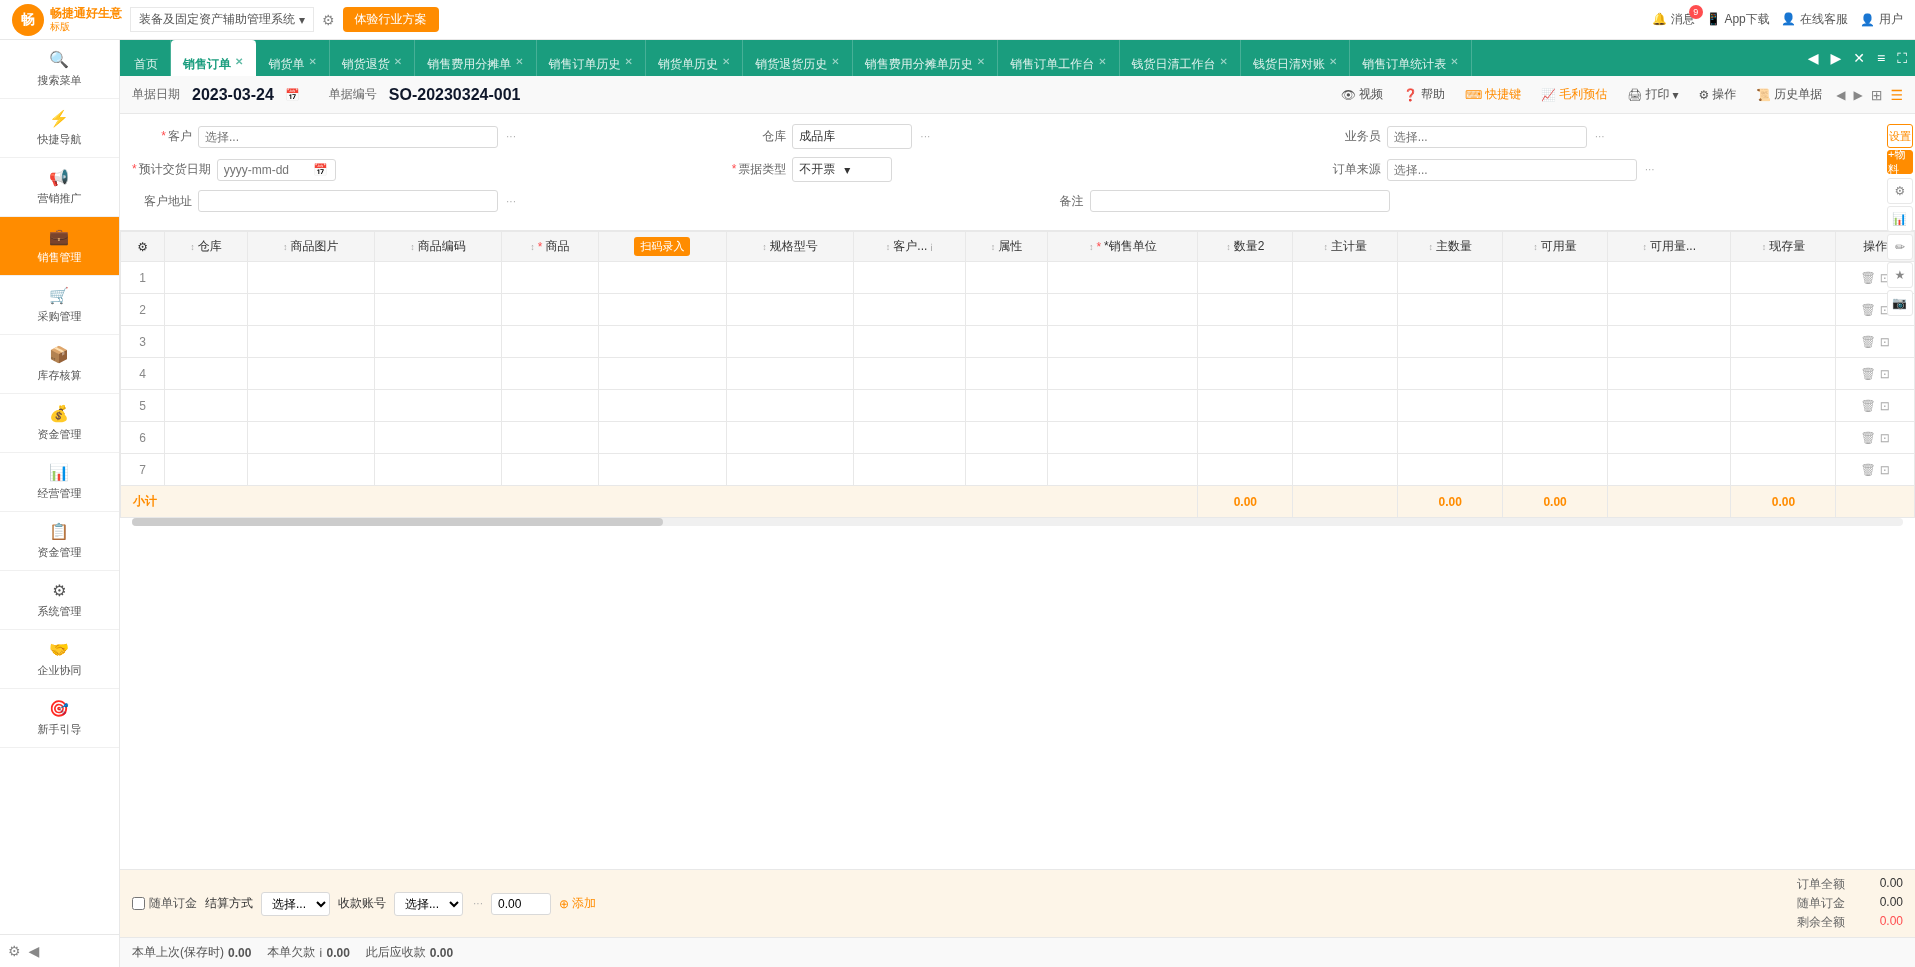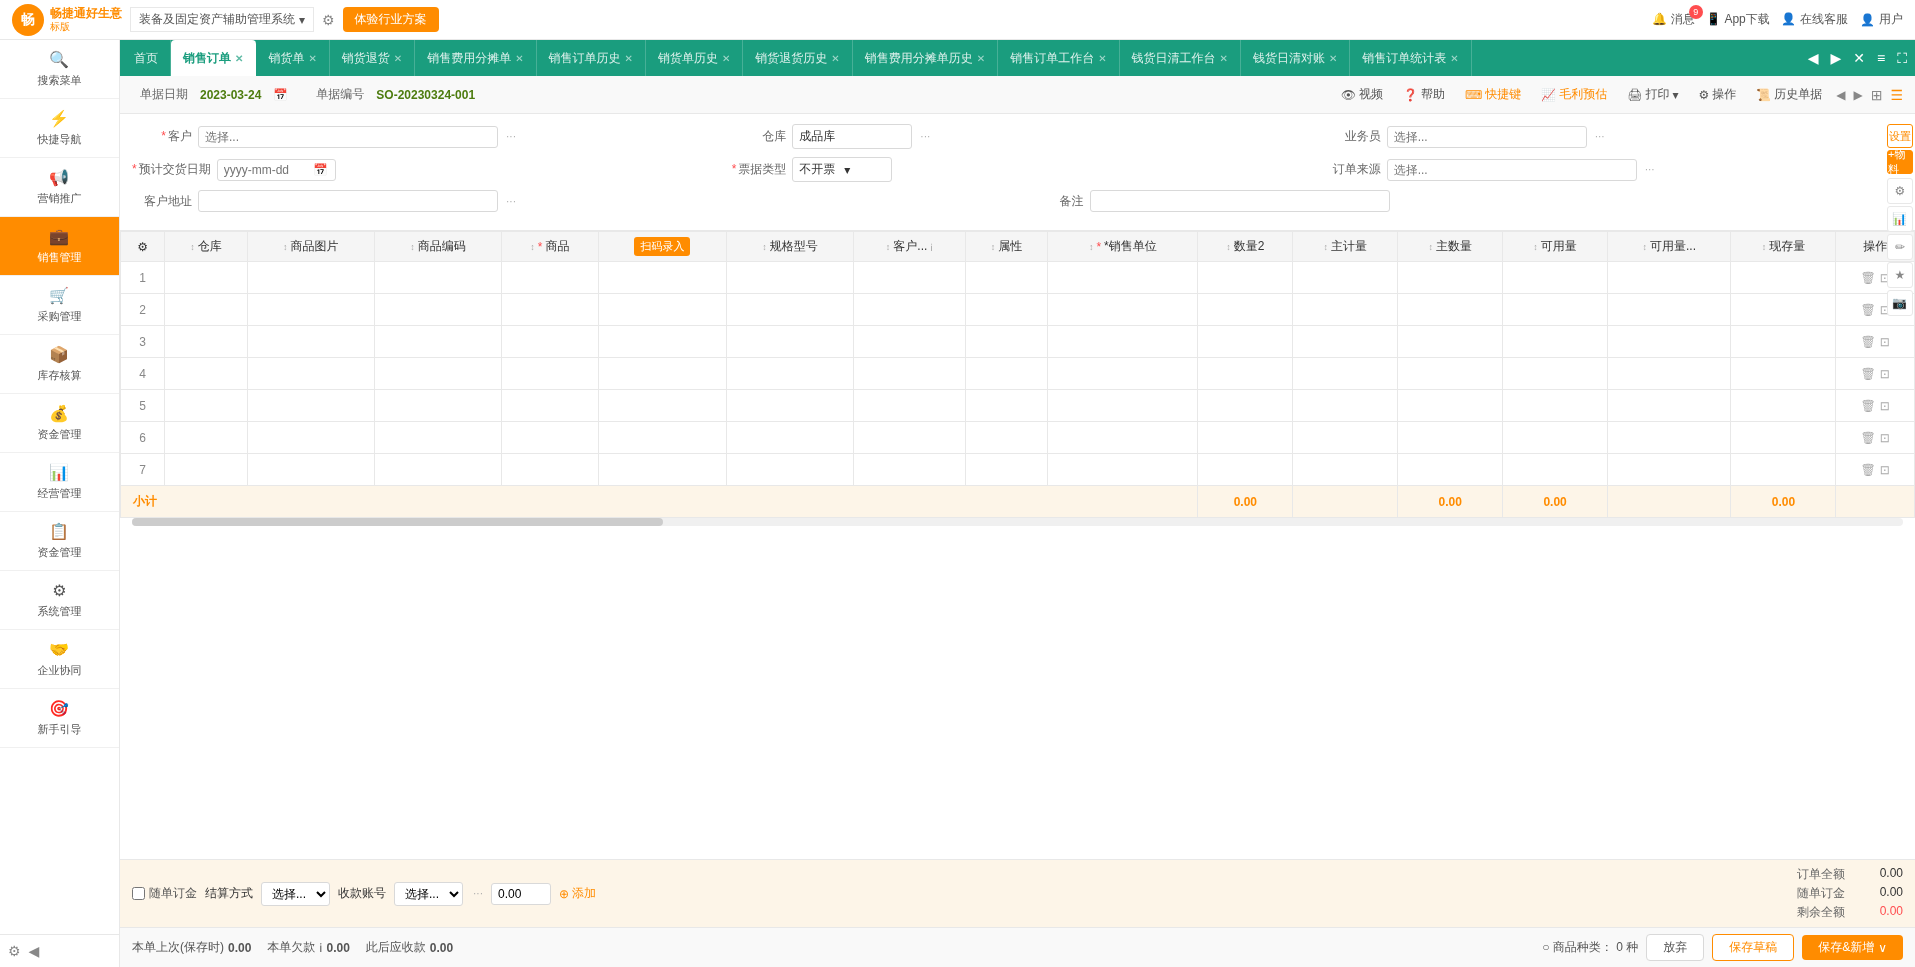--- a/index.html
+++ b/index.html
@@ -34,7 +34,7 @@
     
     .tab-bar { height: 36px; background: #1a9d7e; display: flex; align-items: center; overflow-x: auto; white-space: nowrap; padding: 0 2px; }
     .tab-bar::-webkit-scrollbar { height: 3px; }
-    .tab { display: inline-flex; align-items: center; gap: 4px; padding: 0 12px; height: 36px; color: rgba(255,255,255,0.85); font-size: 12px; cursor: pointer; border-right: 1px solid rgba(255,255,255,0.2); }
+    .tab { display: inline-flex; align-items: flex-start; gap: 4px; padding: 16px 12px; height: 36px; color: rgba(255,255,255,0.85); font-size: 12px; cursor: pointer; border-right: 1px solid rgba(255,255,255,0.2); }
     .tab.active { background: #fff; color: #1a9d7e; font-weight: bold; border-radius: 4px 4px 0 0; }
     .tab-close { font-size: 10px; opacity: 0.7; }
     .tab-nav-btn { color: #fff; padding: 0 6px; cursor: pointer; font-size: 14px; }

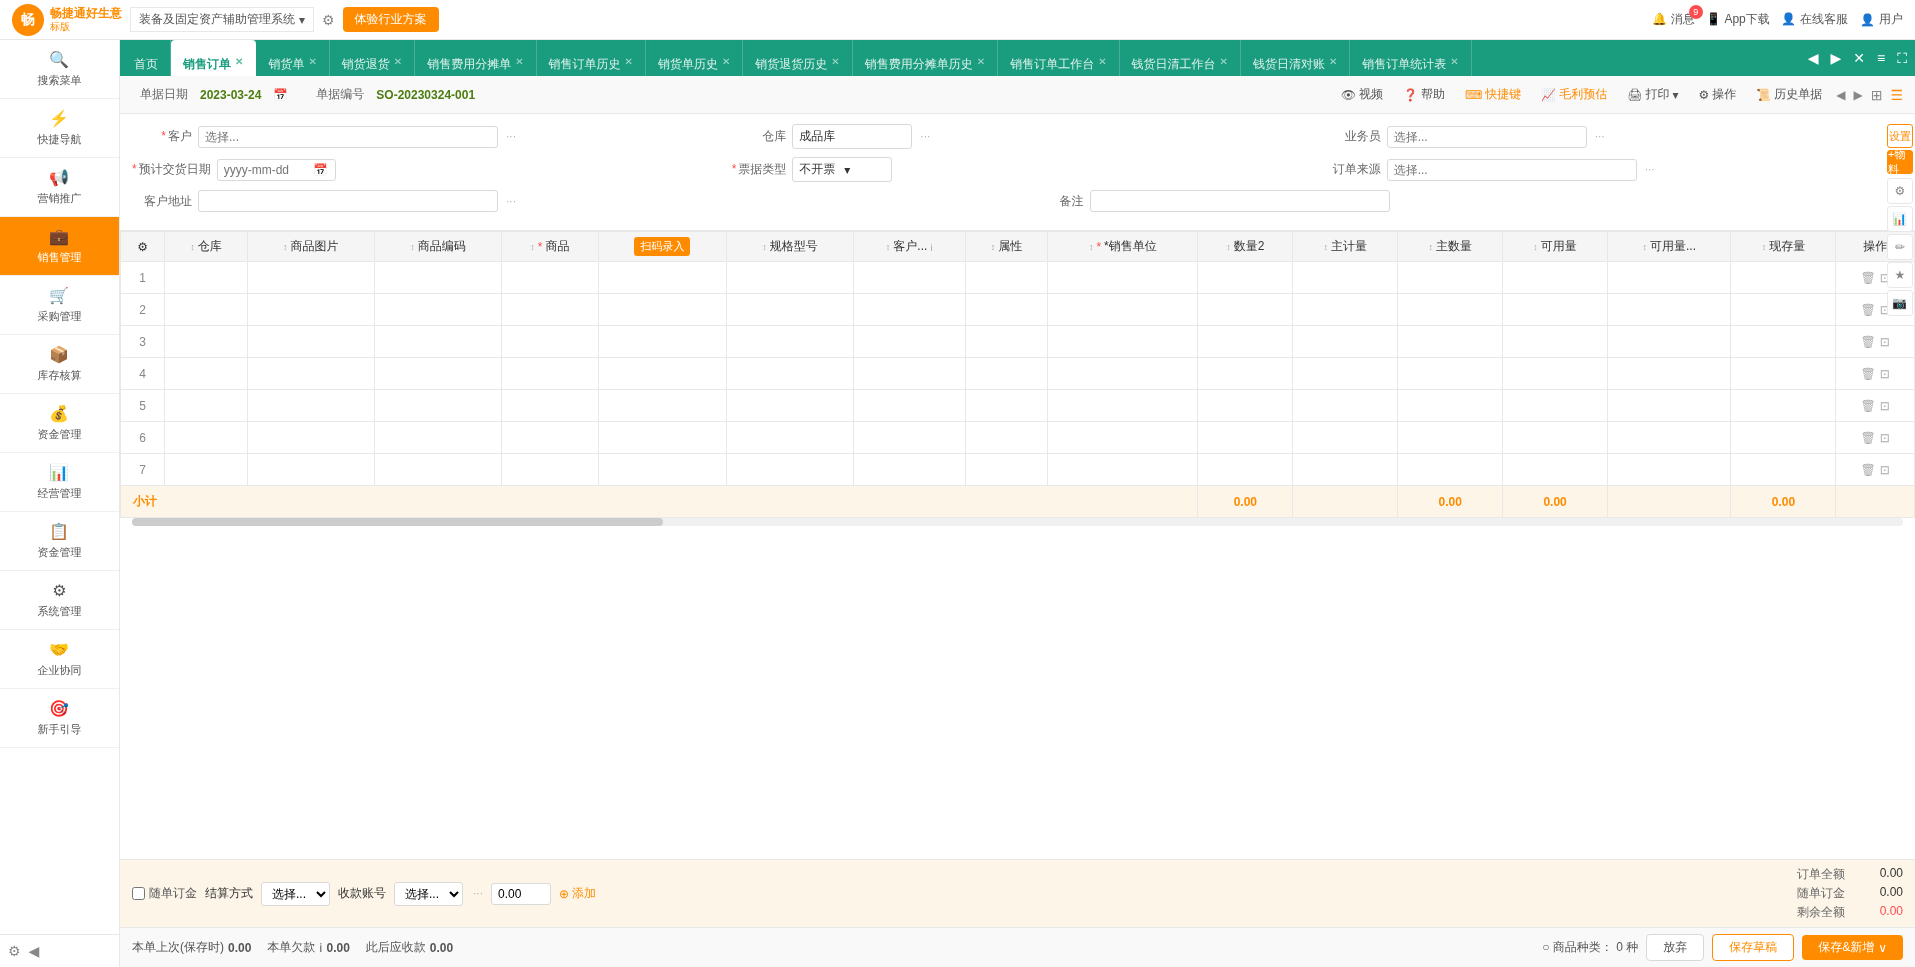--- a/index.html
+++ b/index.html
@@ -44,7 +44,7 @@
 
     
     .form-header { padding: 8px 12px; display: flex; align-items: center; gap: 12px; background: #f9f9f9; border-bottom: 1px solid #e8e8e8; }
-    .form-header-label { color: #666; font-size: 12px; margin-left: 8px; }
+    .form-header-label { color: #666; font-size: 12px; }
     .form-header-value { color: #4d7c0f; font-size: 12px; font-weight: bold; }
     .form-header-actions { margin-left: auto; display: flex; align-items: center; gap: 8px; font-size: 12px; color: #555; }
     .header-action-btn { display: flex; align-items: center; gap: 3px; cursor: pointer; color: #555; padding: 2px 6px; border-radius: 3px; }

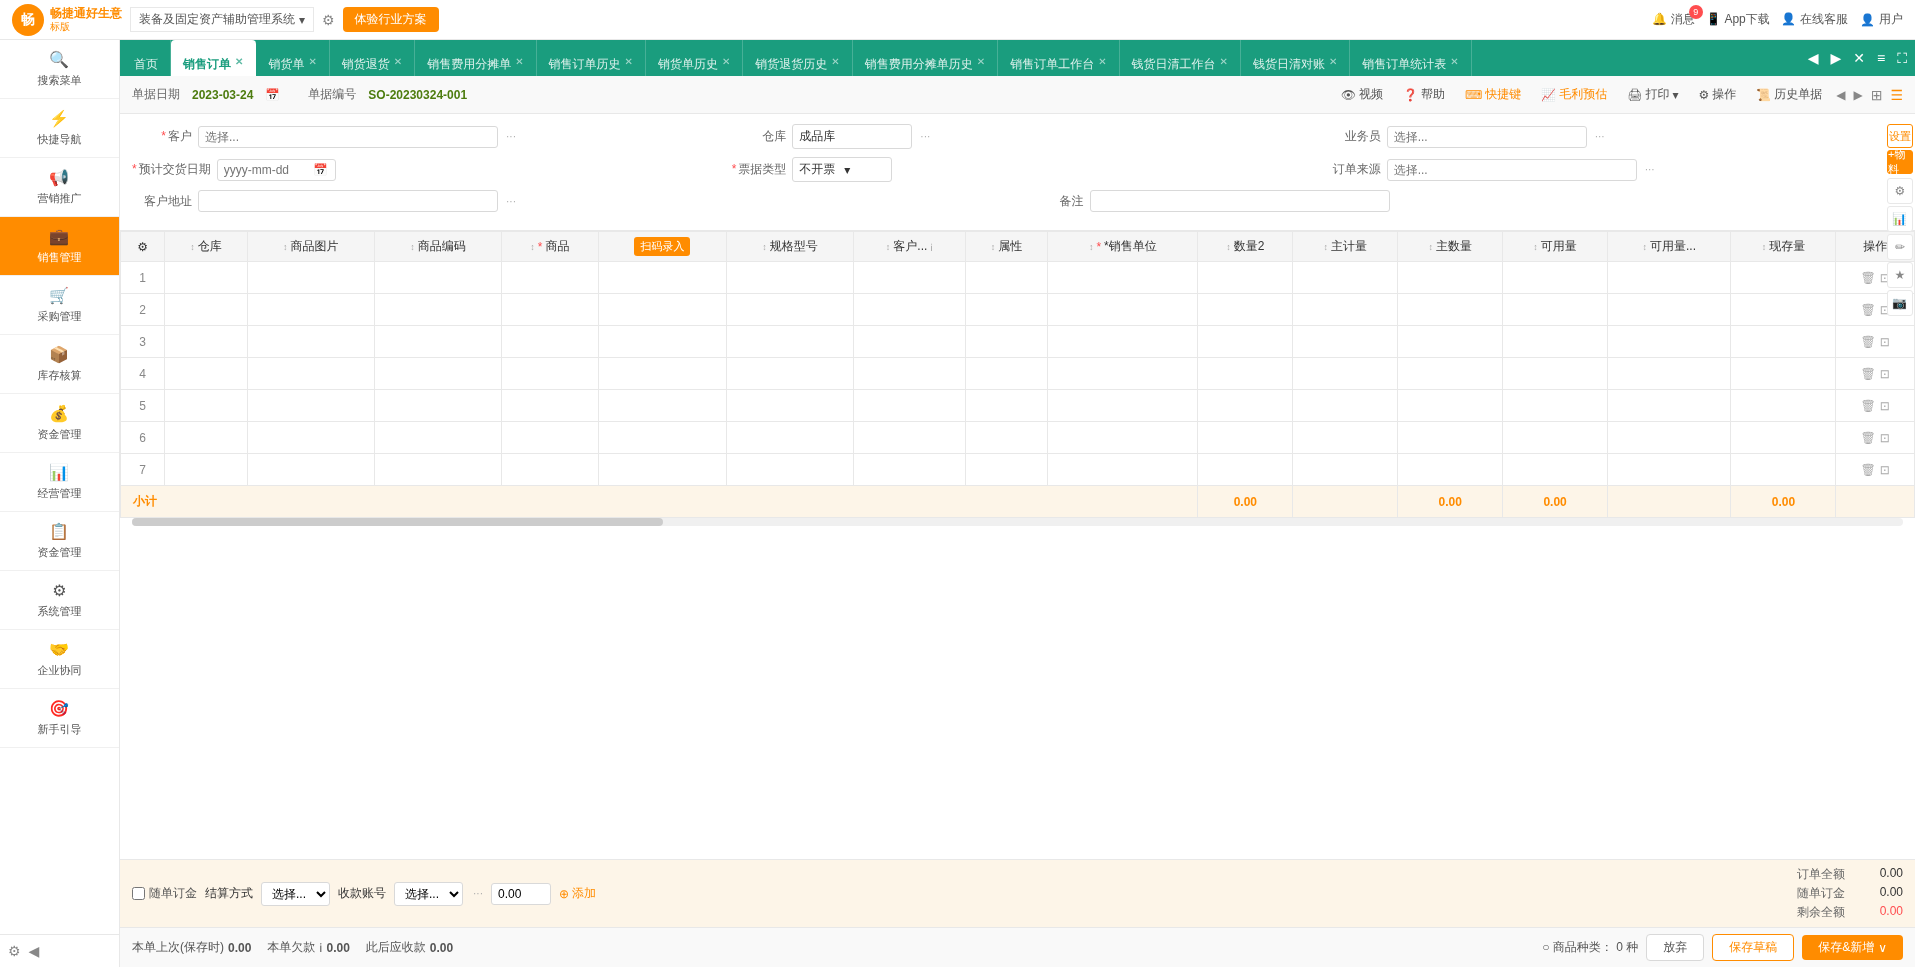--- a/index.html
+++ b/index.html
@@ -45,7 +45,7 @@
     
     .form-header { padding: 8px 12px; display: flex; align-items: center; gap: 12px; background: #f9f9f9; border-bottom: 1px solid #e8e8e8; }
     .form-header-label { color: #666; font-size: 12px; }
-    .form-header-value { color: #4d7c0f; font-size: 12px; font-weight: bold; }
+    .form-header-value { color: #0f172a; font-size: 16px; font-weight: bold; }
     .form-header-actions { margin-left: auto; display: flex; align-items: center; gap: 8px; font-size: 12px; color: #555; }
     .header-action-btn { display: flex; align-items: center; gap: 3px; cursor: pointer; color: #555; padding: 2px 6px; border-radius: 3px; }
     .header-action-orange { color: #ff8c00; }

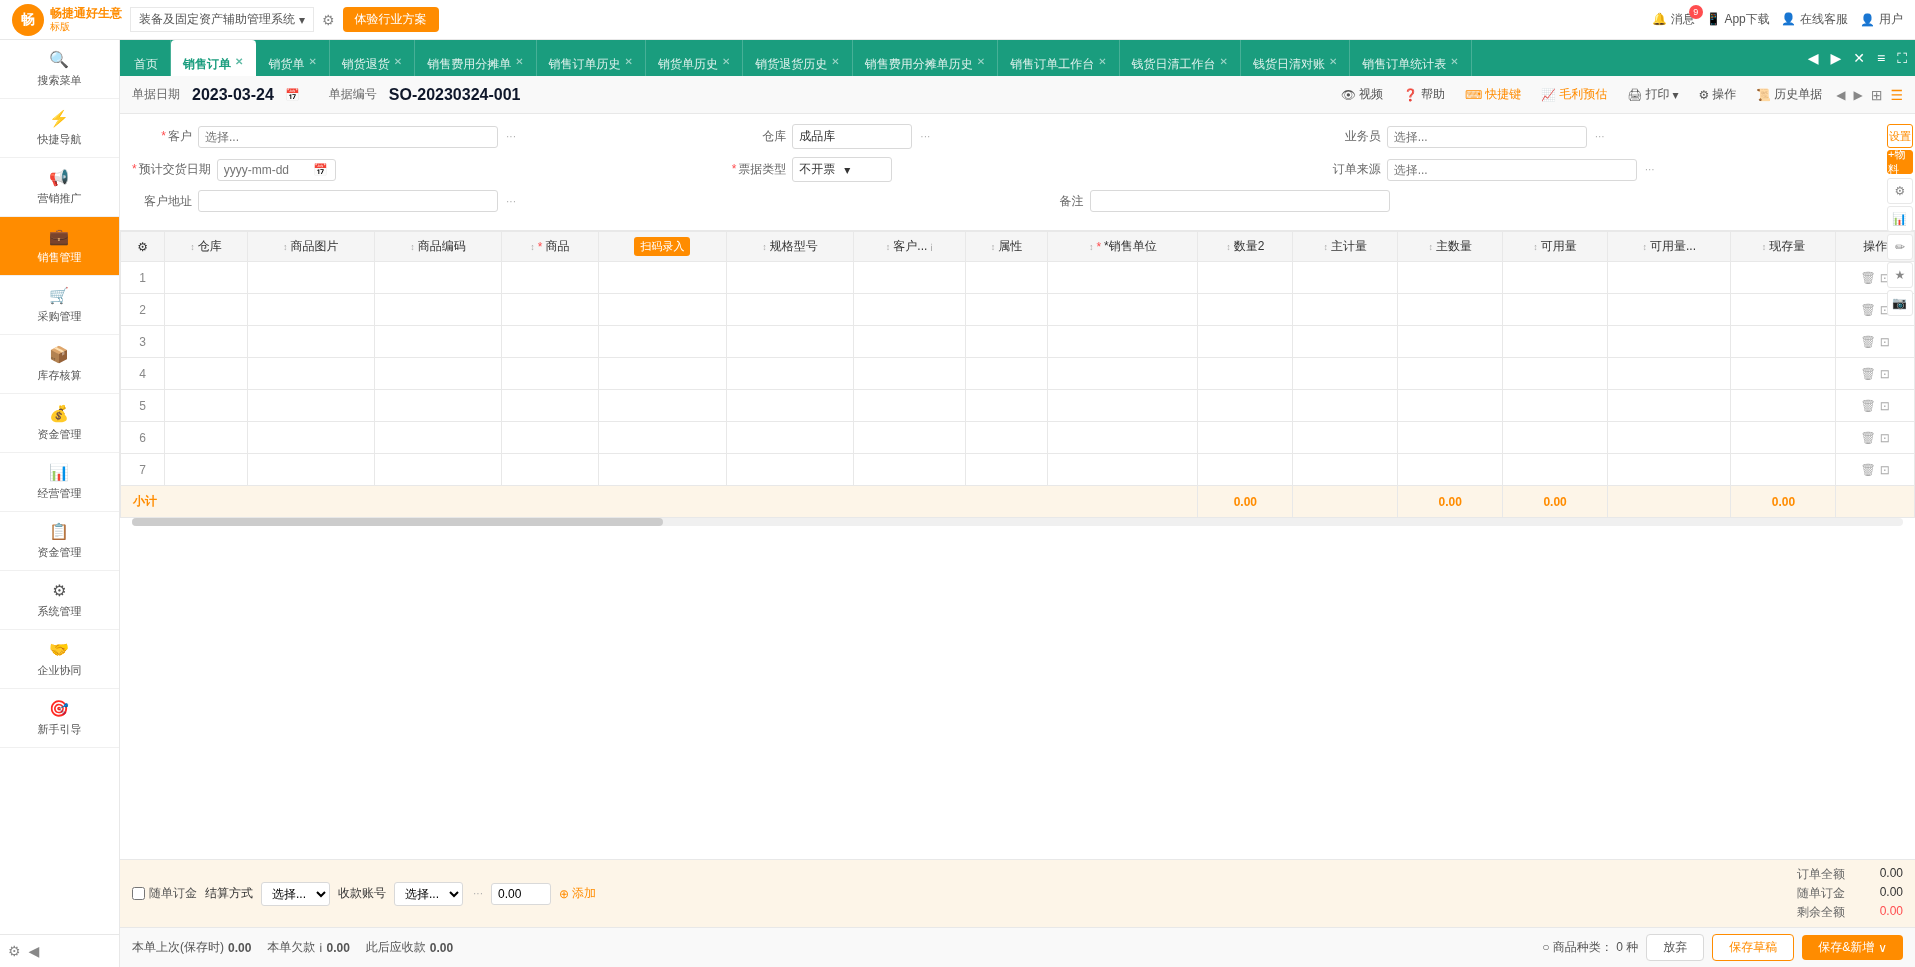--- a/index.html
+++ b/index.html
@@ -699,19 +699,6 @@
           <span>此后应收款</span>
           <span style="font-weight:bold;">0.00</span>
         </div>
-        <div class="status-actions">
-          <span>
-            <span>○</span>
-            <span>商品种类：</span>
-            <span>0 种</span>
-          </span>
-          <button class="btn-discard">放弃</button>
-          <button class="btn-save-draft">保存草稿</button>
-          <button class="btn-save-new">
-            <span>保存&amp;新增</span>
-            <span>∨</span>
-          </button>
-        </div>
       </div>
     </div>
   </div>

